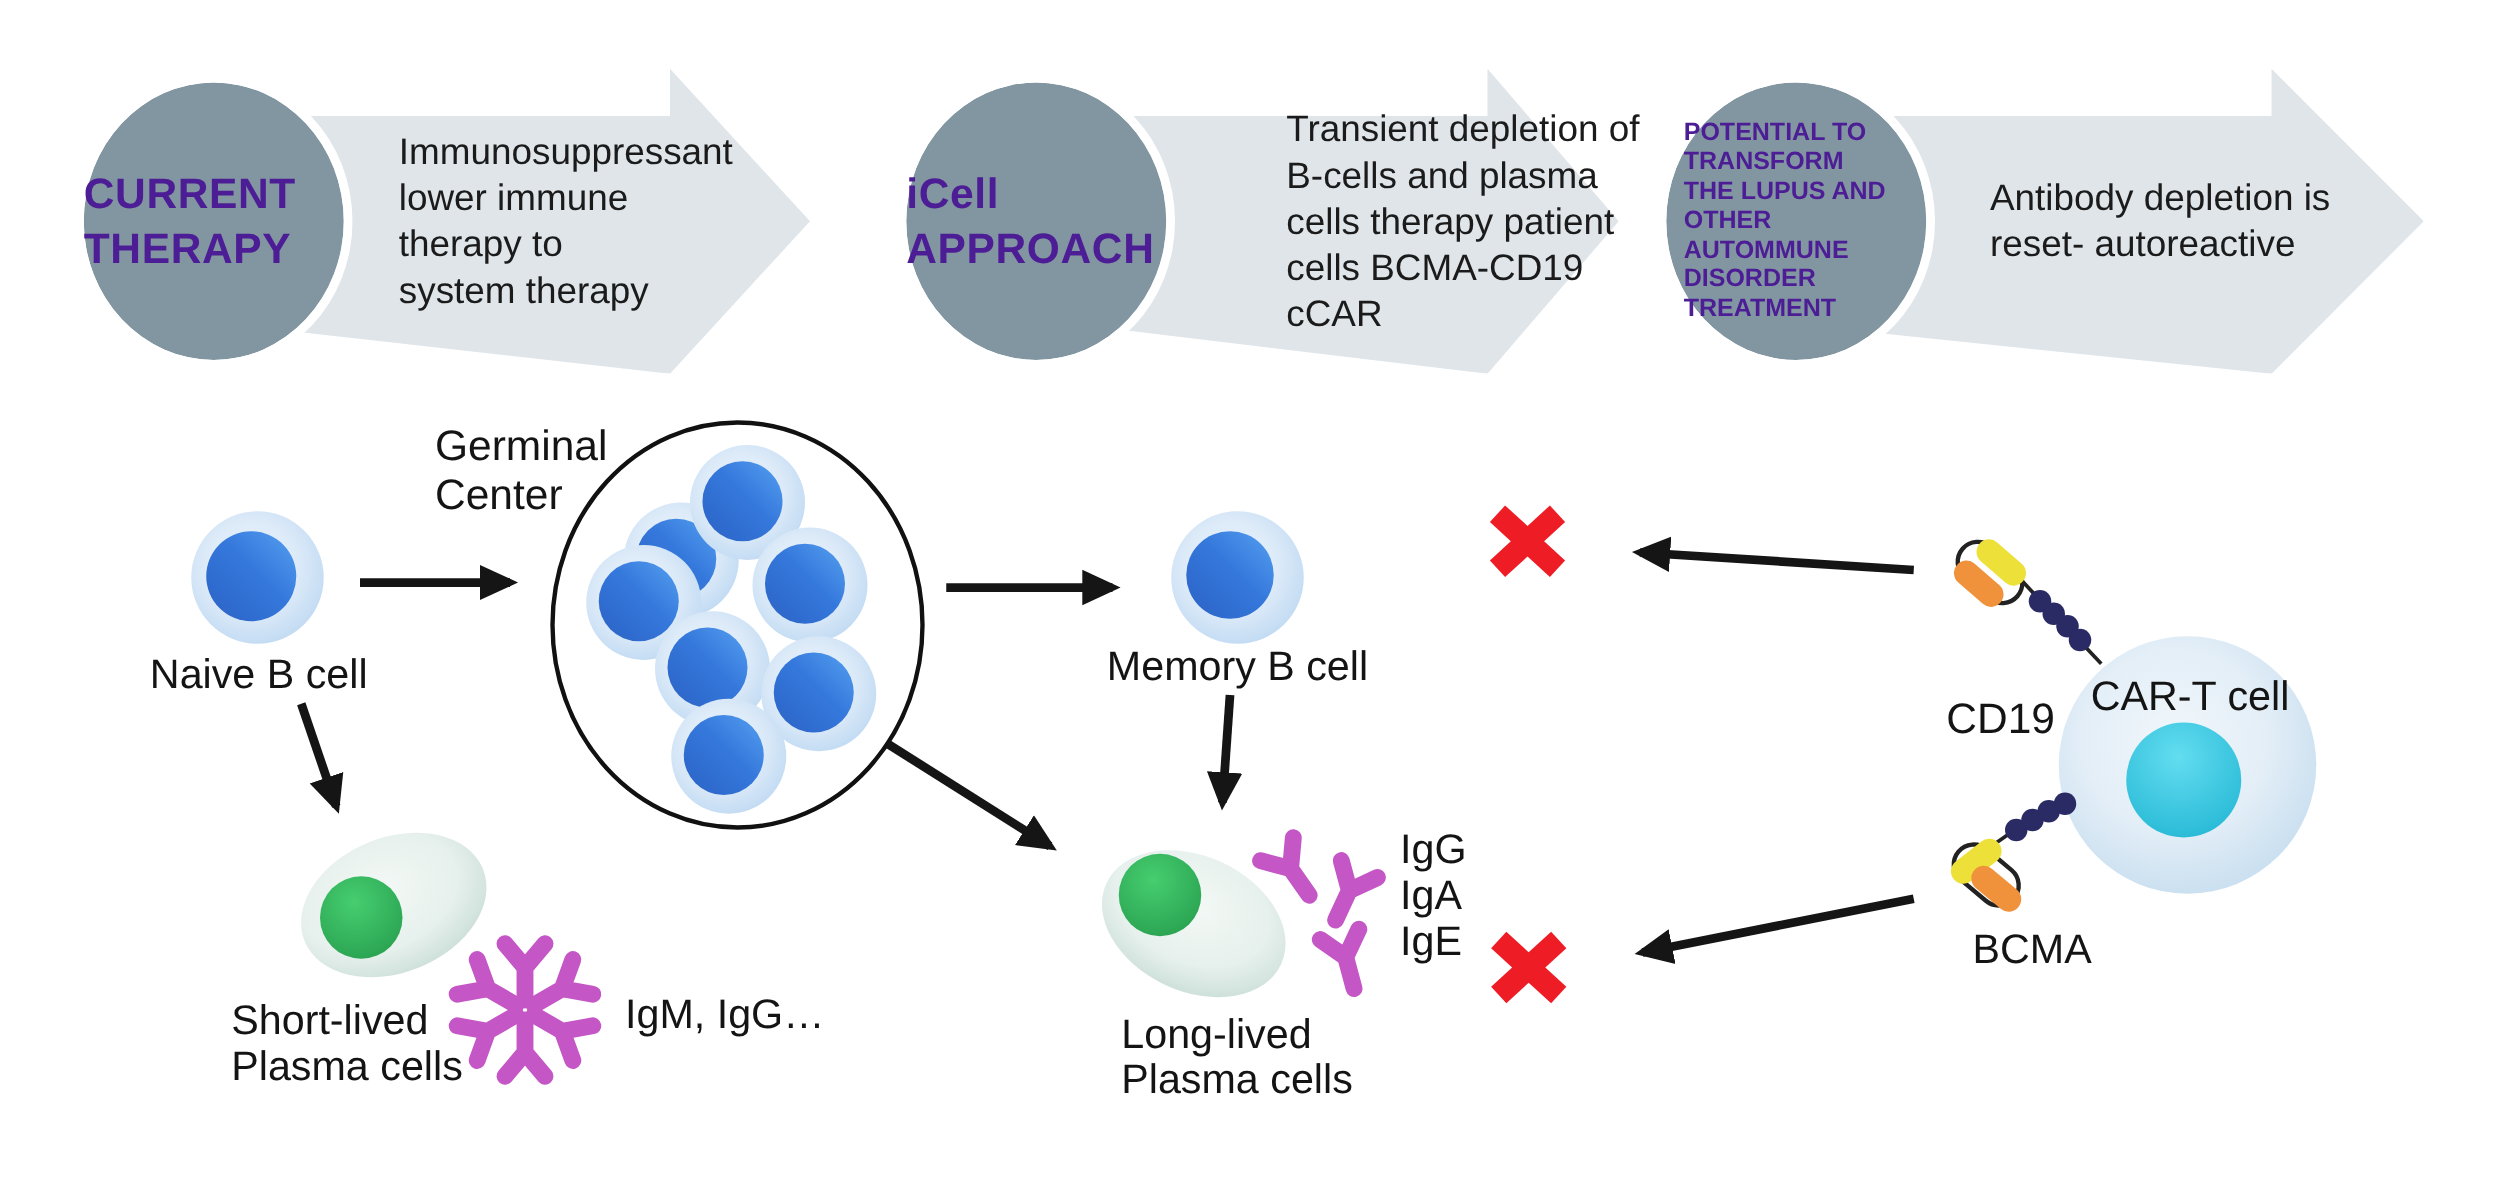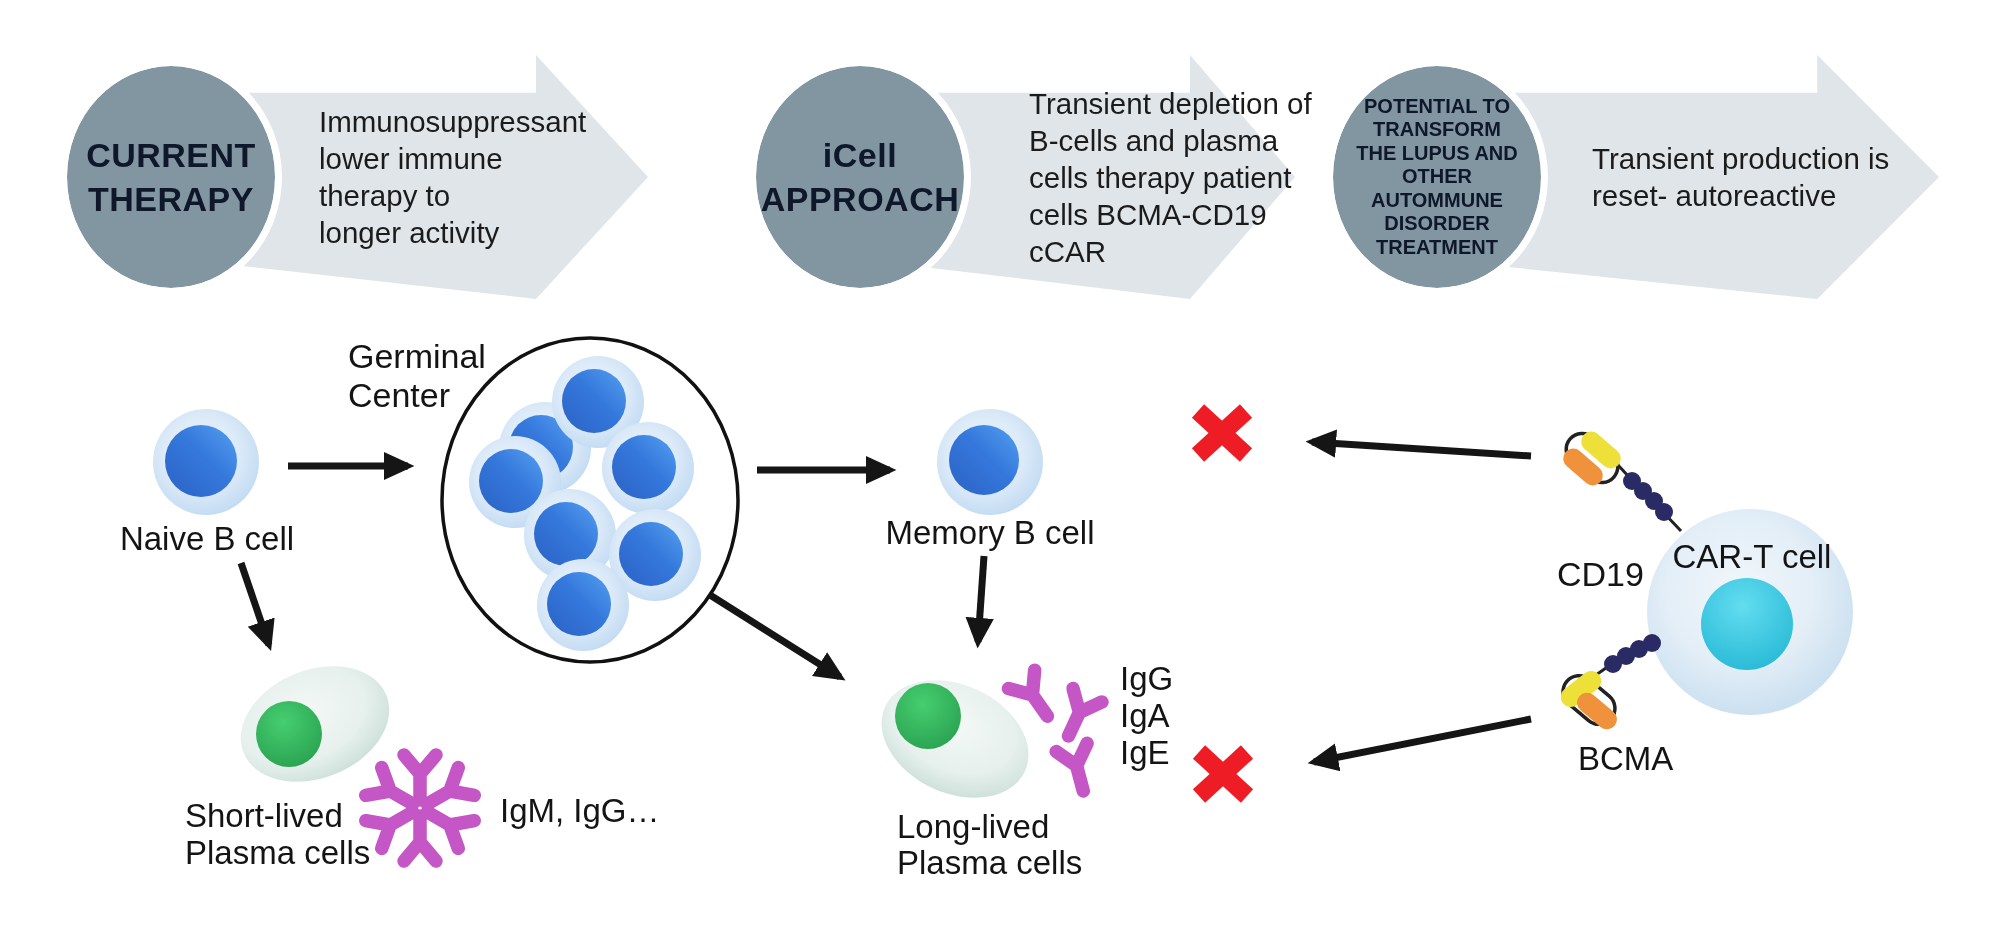--- a/index.html
+++ b/index.html
@@ -14,7 +14,7 @@
   .bcircle{position:absolute;top:59px;width:222px;height:236px;border-radius:50%;
            background:#8296A2;background-clip:padding-box;border:7px solid #fff;
            box-sizing:border-box;display:flex;flex-direction:column;justify-content:center;
-           align-items:center;text-align:center;color:#0f172a;font-weight:700;
+           align-items:flex-start;text-align:center;color:#4c1d95;font-weight:700;
            font-size:34px;line-height:44px;letter-spacing:.5px;}
   .bcircle.small{font-size:20px;line-height:23.5px;letter-spacing:0;padding:0 14px;}
   .btext{position:absolute;top:55px;height:244px;display:flex;flex-direction:column;

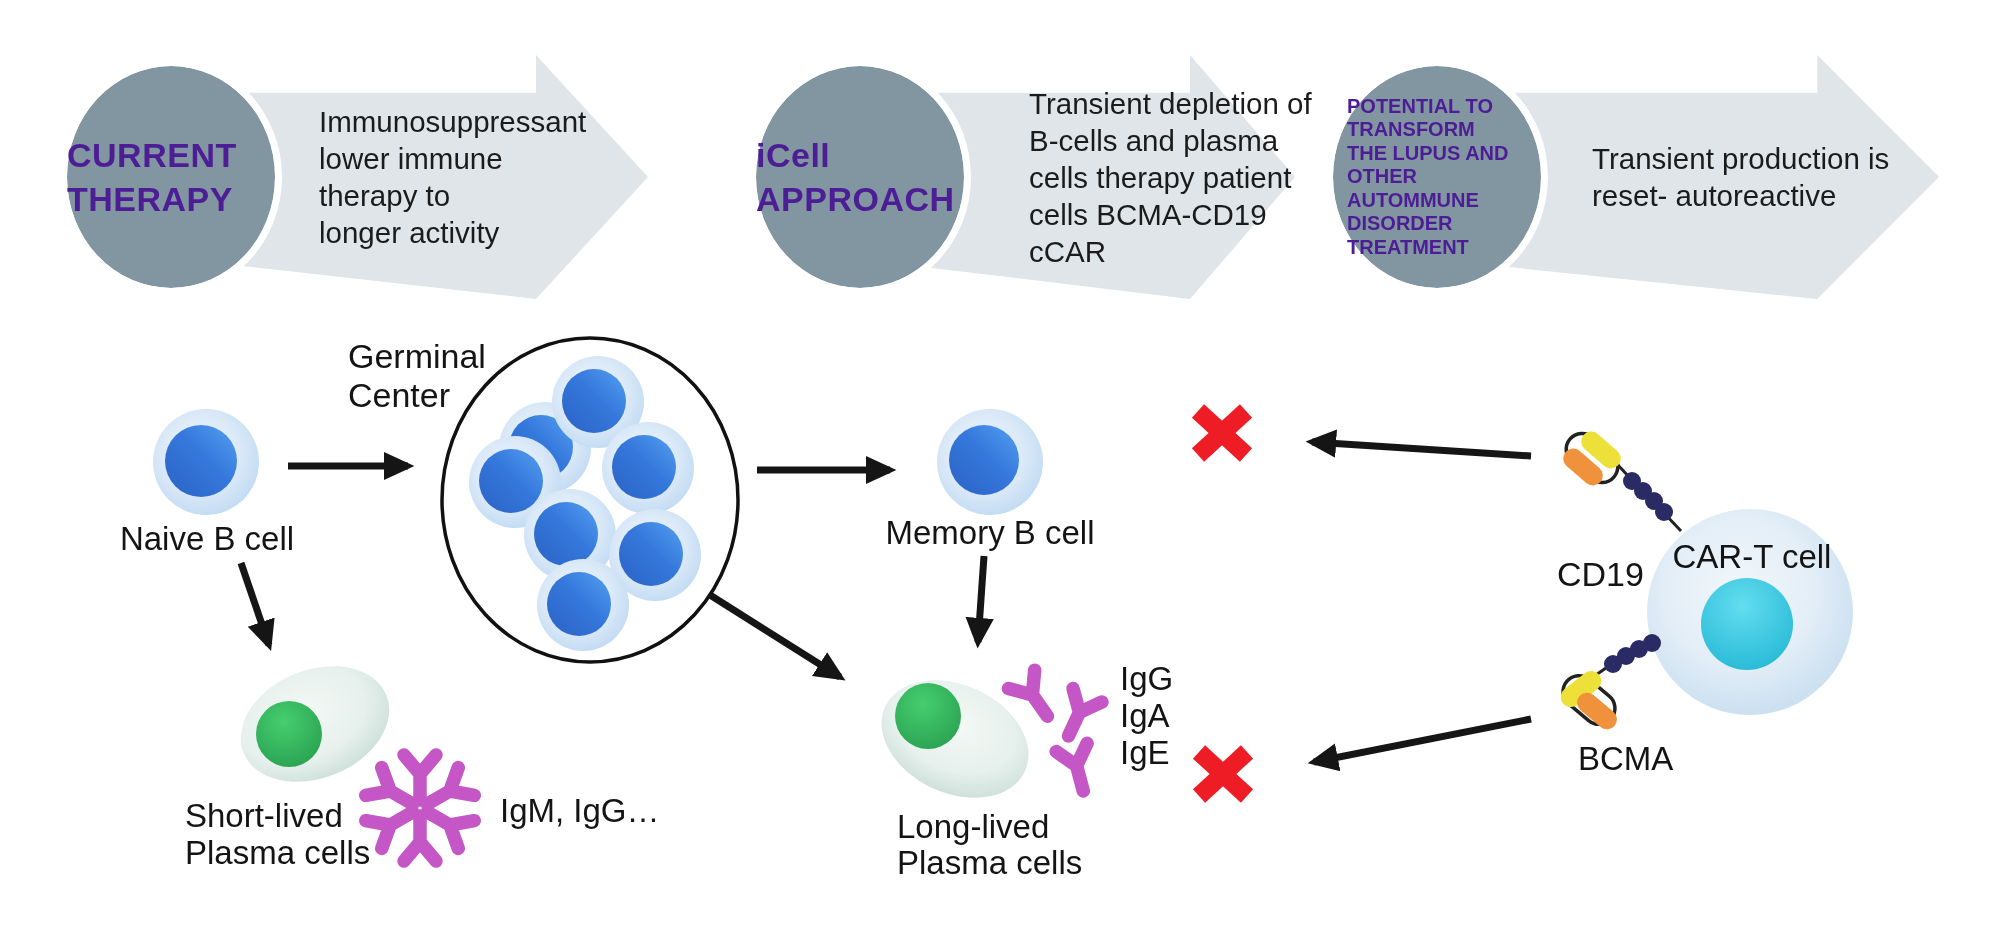--- a/index.html
+++ b/index.html
@@ -213,7 +213,7 @@
       <div>CURRENT</div>
       <div>THERAPY</div>
     </div>
-  <div class="bcircle" style="left:749px">
+  <div class="bcircle" style="left:718px">
       <div>iCell</div>
       <div>APPROACH</div>
     </div>

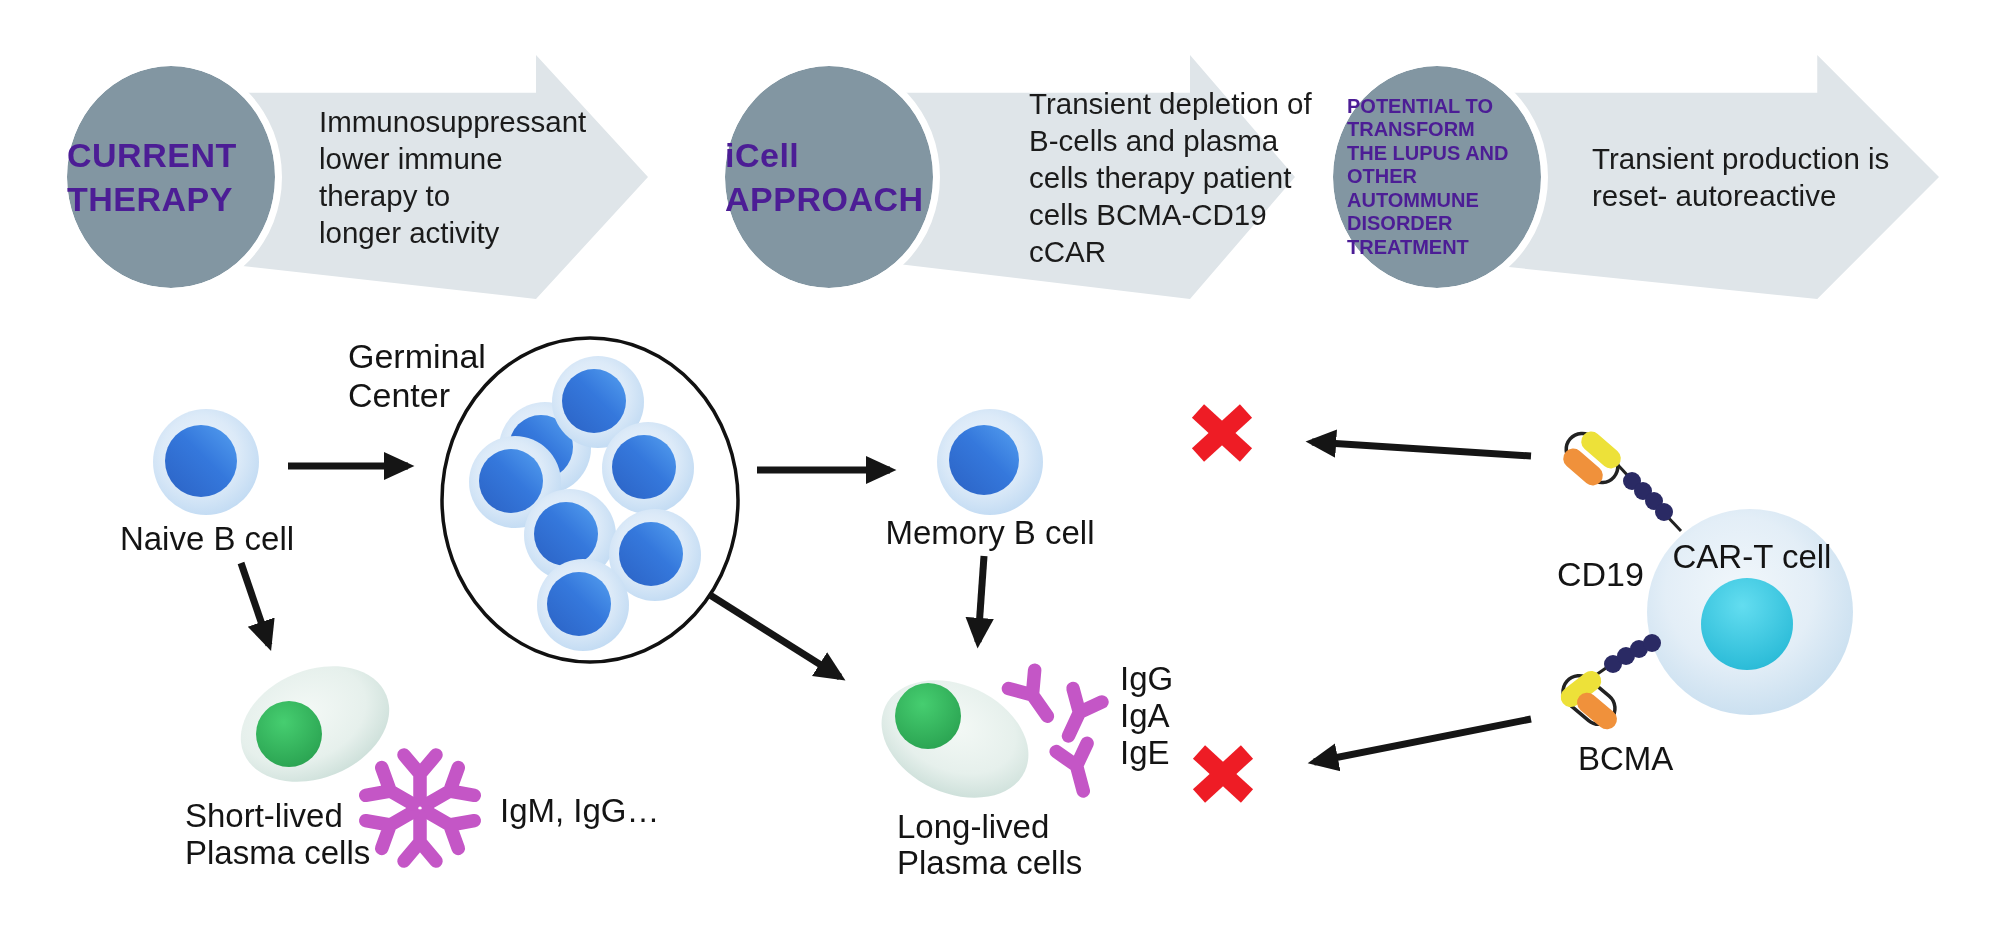--- a/index.html
+++ b/index.html
@@ -241,7 +241,7 @@
       <div>cCAR</div>
     </div>
   <div class="btext" style="left:1592px;width:330px">
-      <div>Transient production is</div>
+      <div>Antibody depletion is</div>
       <div>reset- autoreactive</div>
     </div>
 </div>

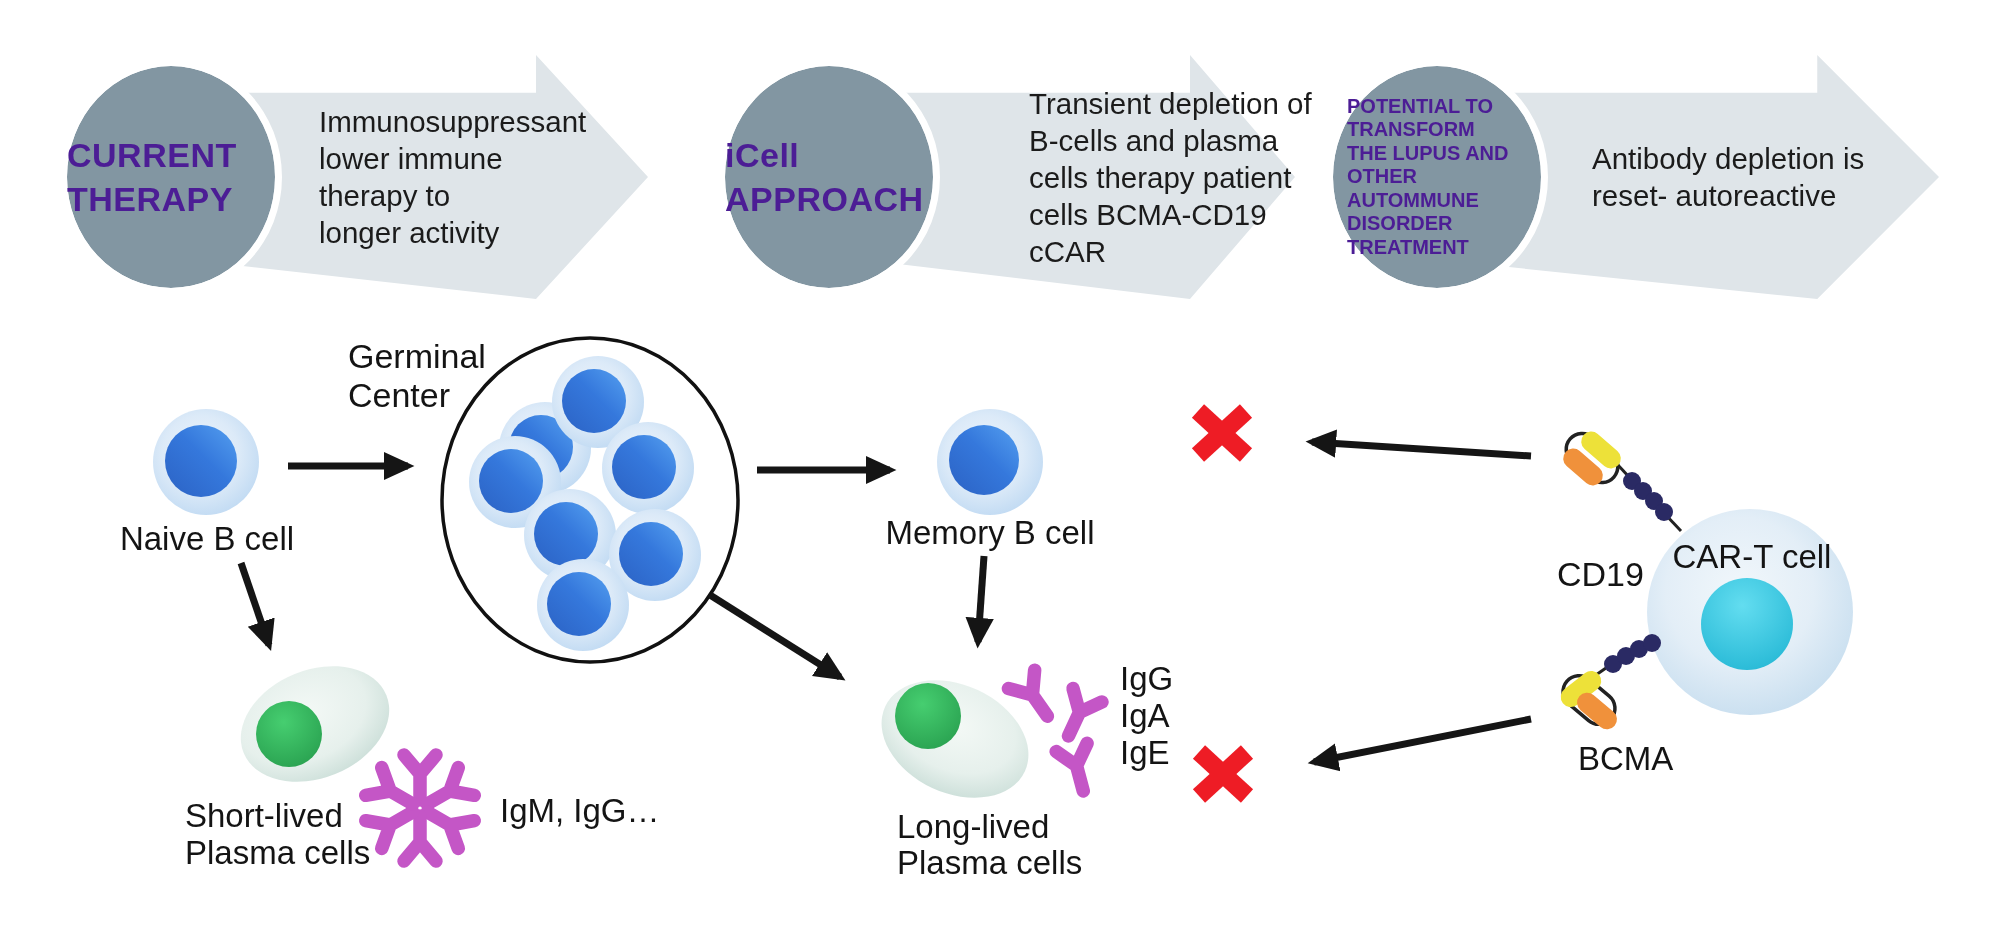--- a/index.html
+++ b/index.html
@@ -231,7 +231,7 @@
       <div>Immunosuppressant</div>
       <div>lower immune</div>
       <div>therapy to</div>
-      <div>longer activity</div>
+      <div>system therapy</div>
     </div>
   <div class="btext" style="left:1029px;width:310px">
       <div>Transient depletion of</div>

